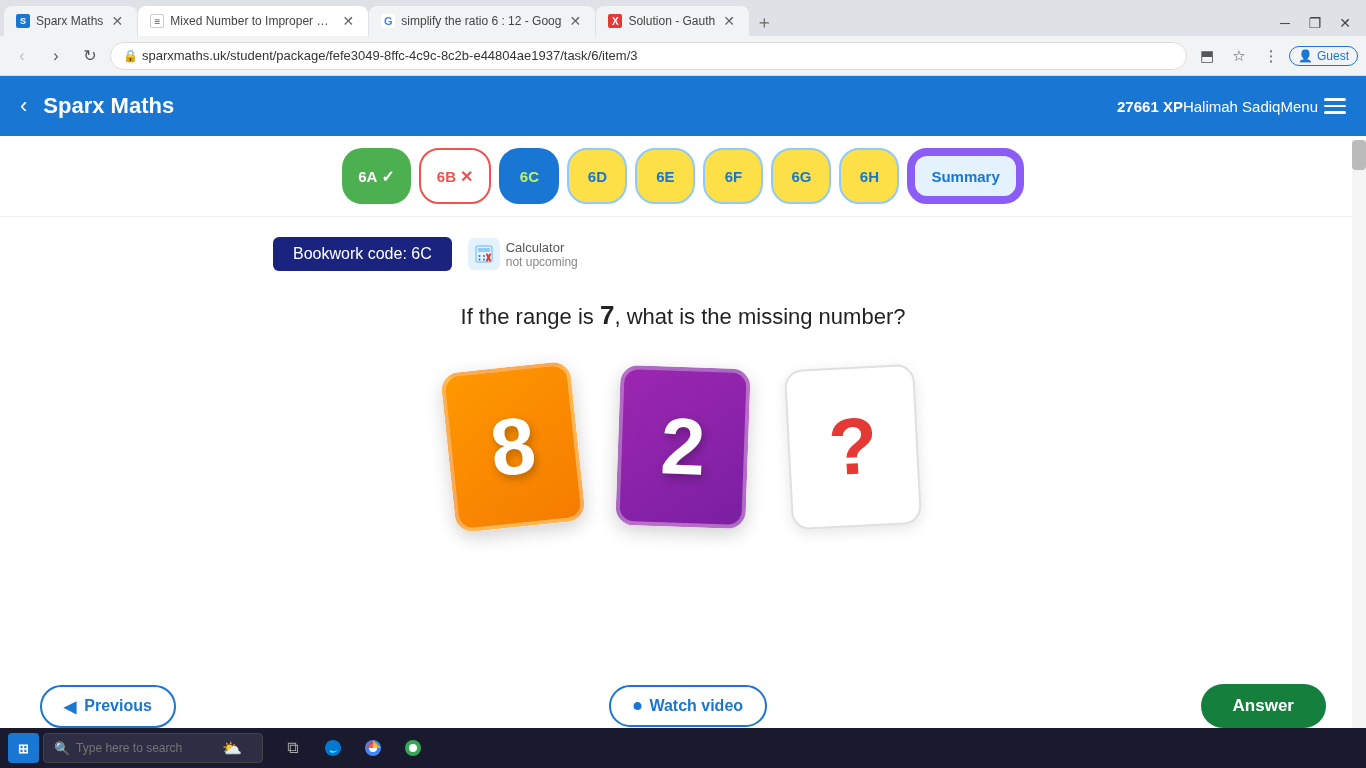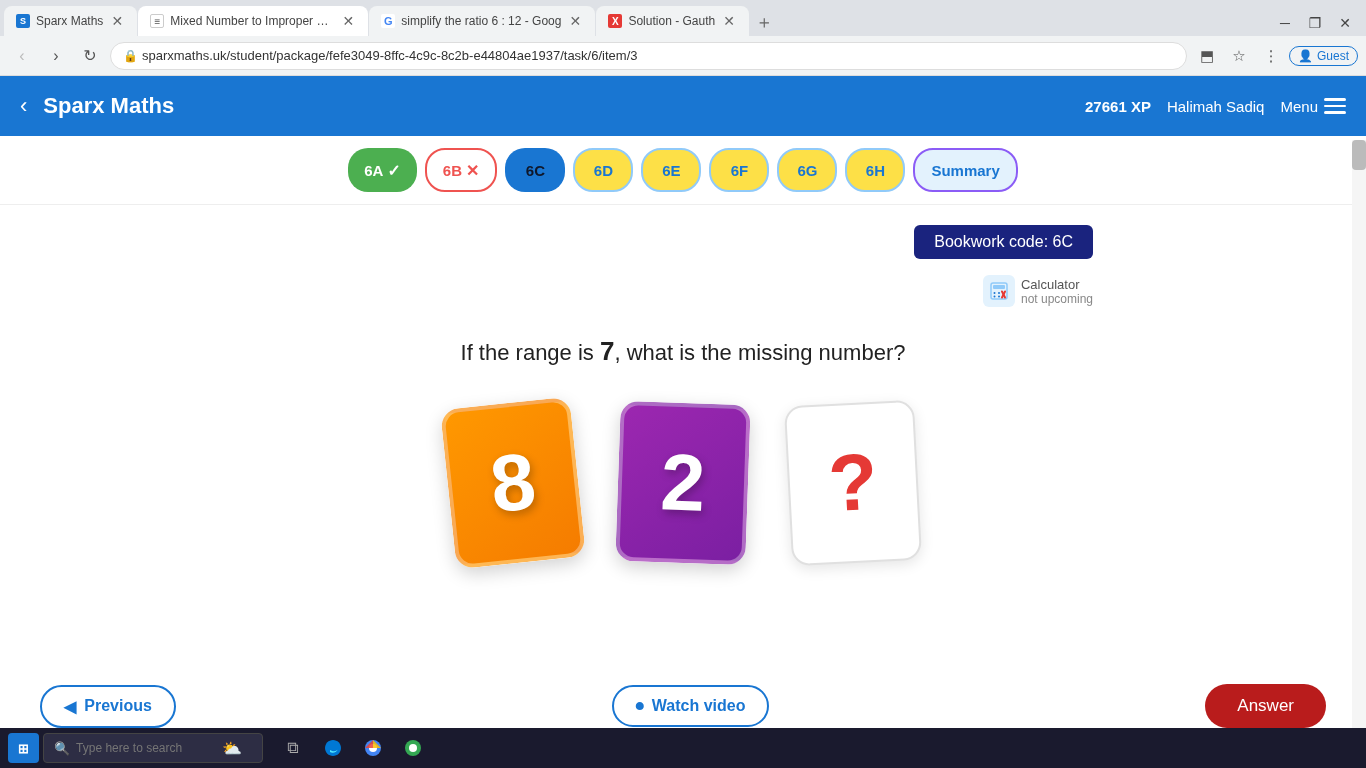--- a/index.html
+++ b/index.html
@@ -32,7 +32,7 @@
     .app-header { background: #1976d2; height: 60px; display: flex; align-items: center; padding: 0 20px; gap: 16px; }
     .back-btn { color: white; font-size: 22px; cursor: pointer; }
     .app-logo { color: white; font-size: 22px; font-weight: bold; }
-    .header-right { margin-left: auto; display: flex; align-items: flex-end; gap: 16px; color: white; font-size: 15px; }
+    .header-right { margin-left: auto; display: flex; align-items: flex-end; color: white; font-size: 15px; }
     .xp-badge { color: white; font-weight: 600; }
     .username { color: white; font-weight: 500; }
     .menu-btn { display: flex; align-items: center; gap: 6px; cursor: pointer; color: white; font-size: 15px; }

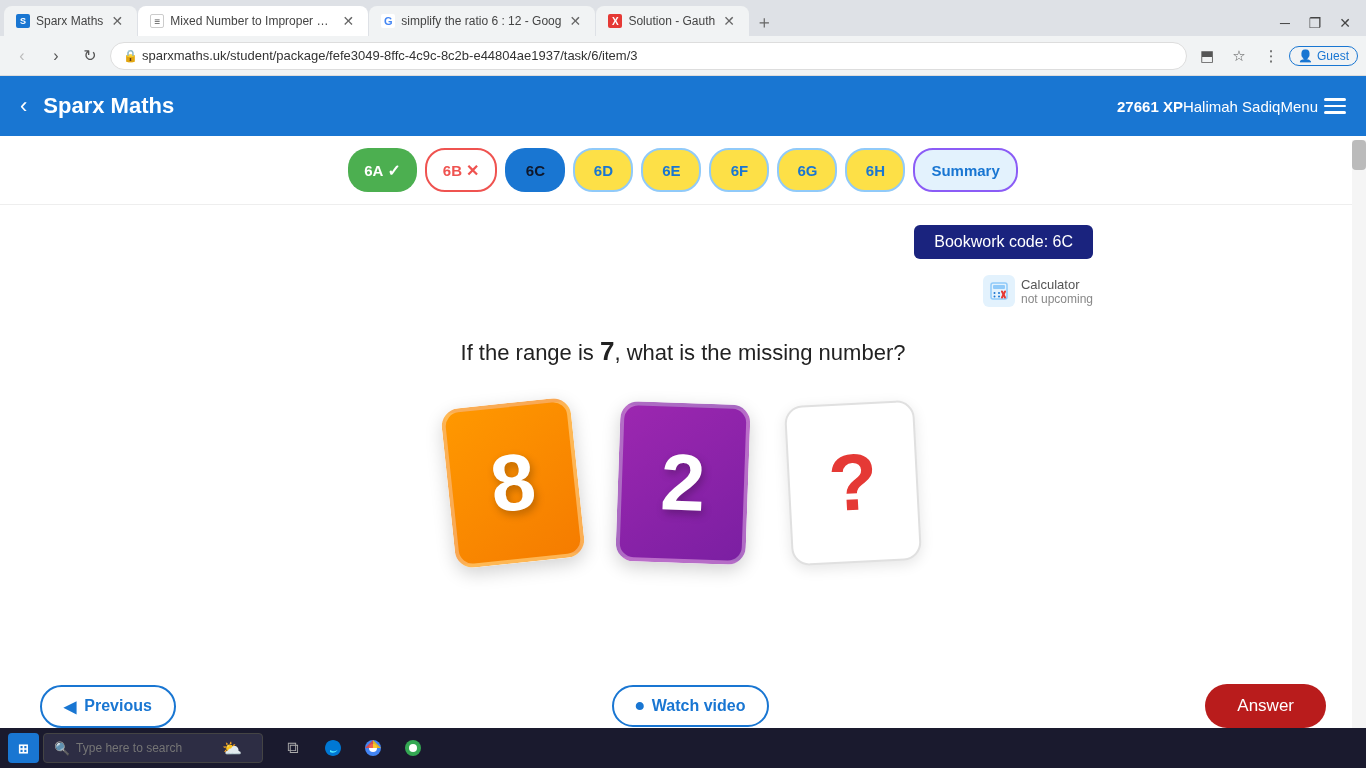--- a/index.html
+++ b/index.html
@@ -41,7 +41,7 @@
 
     
     .task-nav { display: flex; align-items: center; justify-content: center; padding: 12px 0; gap: 8px; background: #fff; border-bottom: 1px solid #eee; }
-    .task-btn { min-width: 60px; height: 44px; border-radius: 20px; border: none; cursor: pointer; font-size: 15px; font-weight: 600; display: flex; align-items: center; justify-content: center; gap: 4px; padding: 0 16px; }
+    .task-btn { min-width: 60px; height: 56px; border-radius: 20px; border: none; cursor: pointer; font-size: 15px; font-weight: 600; display: flex; align-items: center; justify-content: center; gap: 4px; padding: 0 16px; }
     .task-btn.done { background: #4caf50; color: white; }
     .task-btn.wrong { background: #fff; border: 2px solid #ef5350; color: #ef5350; }
     .task-btn.active { background: #1976d2; color: #0f172a; }

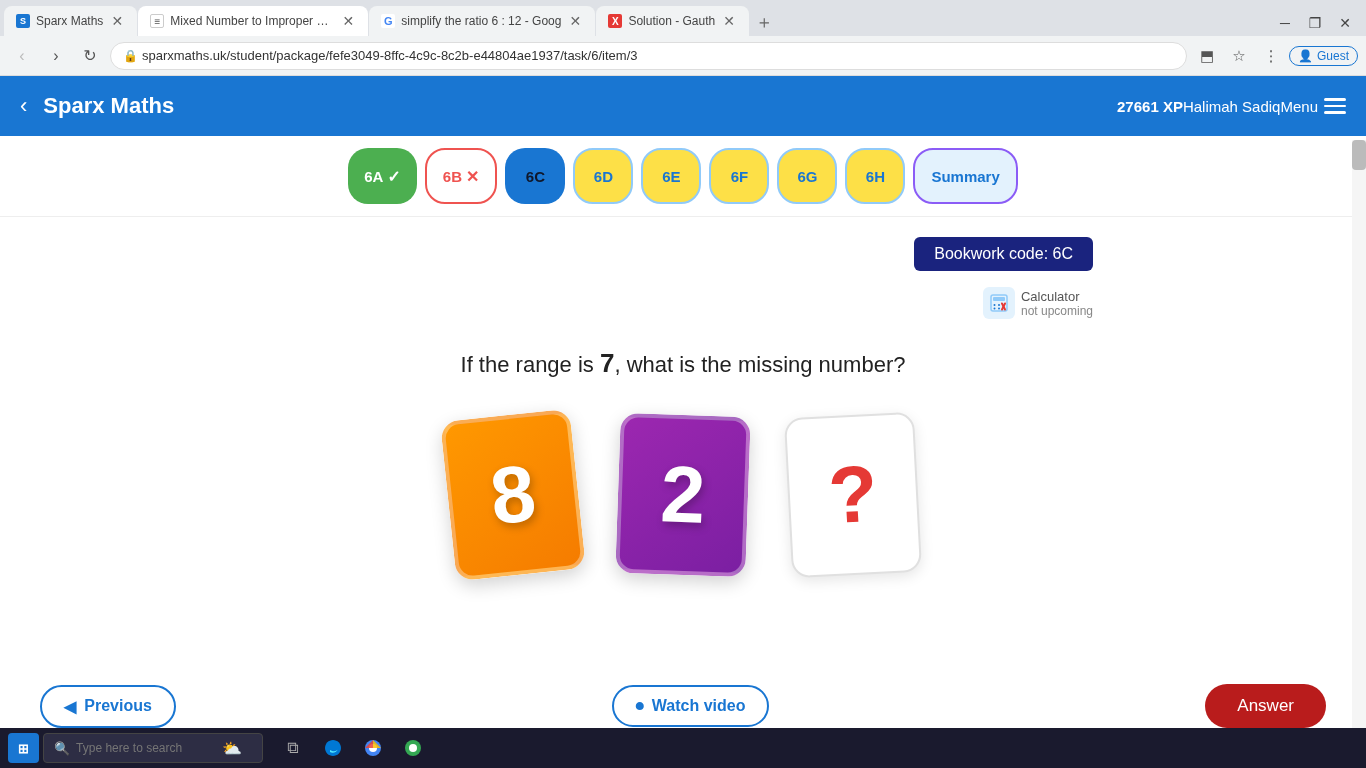--- a/index.html
+++ b/index.html
@@ -44,7 +44,7 @@
     .task-btn { min-width: 60px; height: 56px; border-radius: 20px; border: none; cursor: pointer; font-size: 15px; font-weight: 600; display: flex; align-items: center; justify-content: center; gap: 4px; padding: 0 16px; }
     .task-btn.done { background: #4caf50; color: white; }
     .task-btn.wrong { background: #fff; border: 2px solid #ef5350; color: #ef5350; }
-    .task-btn.active { background: #1976d2; color: #0f172a; }
+    .task-btn.active { background: #1976d2; color: #bef264; }
     .task-btn.neutral { background: #fde047; color: #1976d2; border: 2px solid #90caf9; }
     .task-btn.summary { background: #e3f2fd; color: #1976d2; border: 2px solid #8b5cf6; min-width: 90px; }
     .check-icon { color: white; font-size: 16px; }

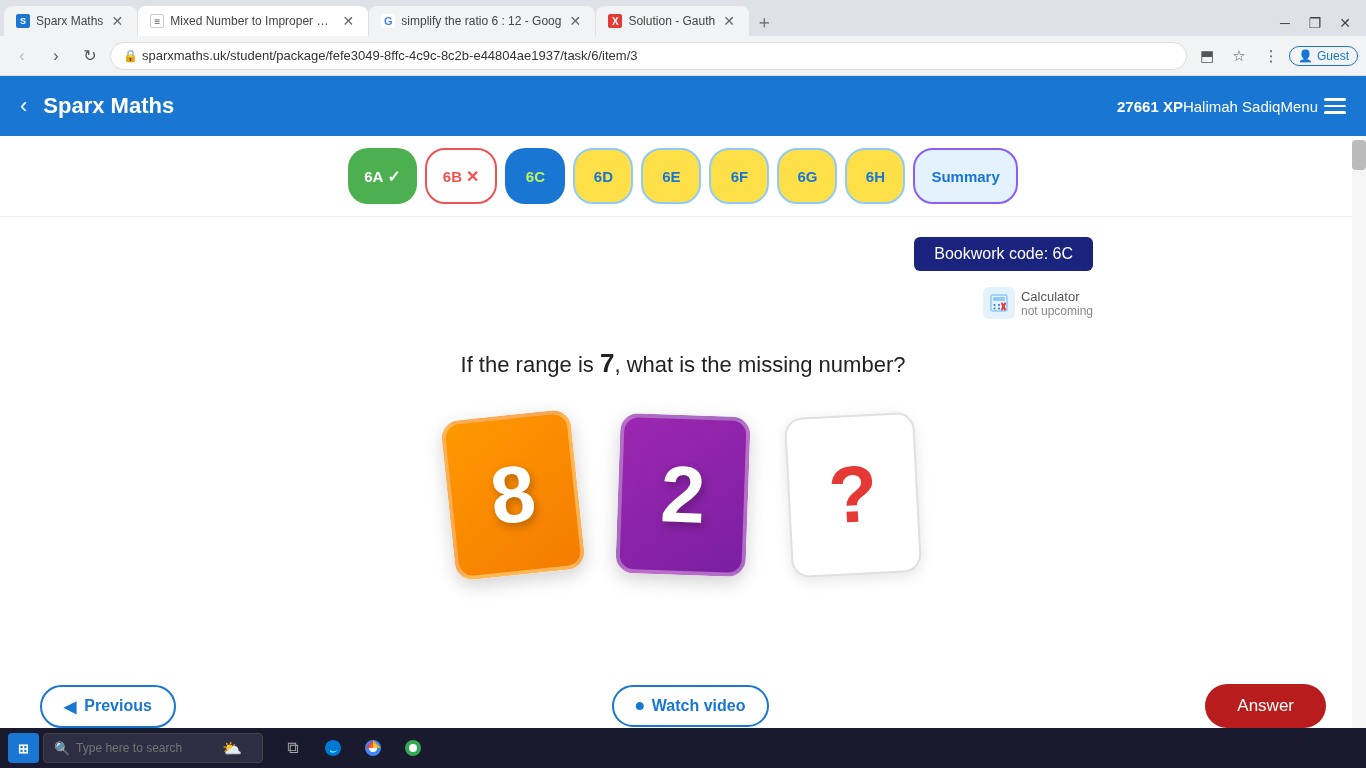--- a/index.html
+++ b/index.html
@@ -46,7 +46,7 @@
     .task-btn.wrong { background: #fff; border: 2px solid #ef5350; color: #ef5350; }
     .task-btn.active { background: #1976d2; color: #bef264; }
     .task-btn.neutral { background: #fde047; color: #1976d2; border: 2px solid #90caf9; }
-    .task-btn.summary { background: #e3f2fd; color: #1976d2; border: 2px solid #8b5cf6; min-width: 90px; }
+    .task-btn.summary { background: #e3f2fd; color: #1976d2; border: 8px solid #8b5cf6; min-width: 90px; }
     .check-icon { color: white; font-size: 16px; }
     .x-icon { color: #ef5350; font-size: 16px; }
 

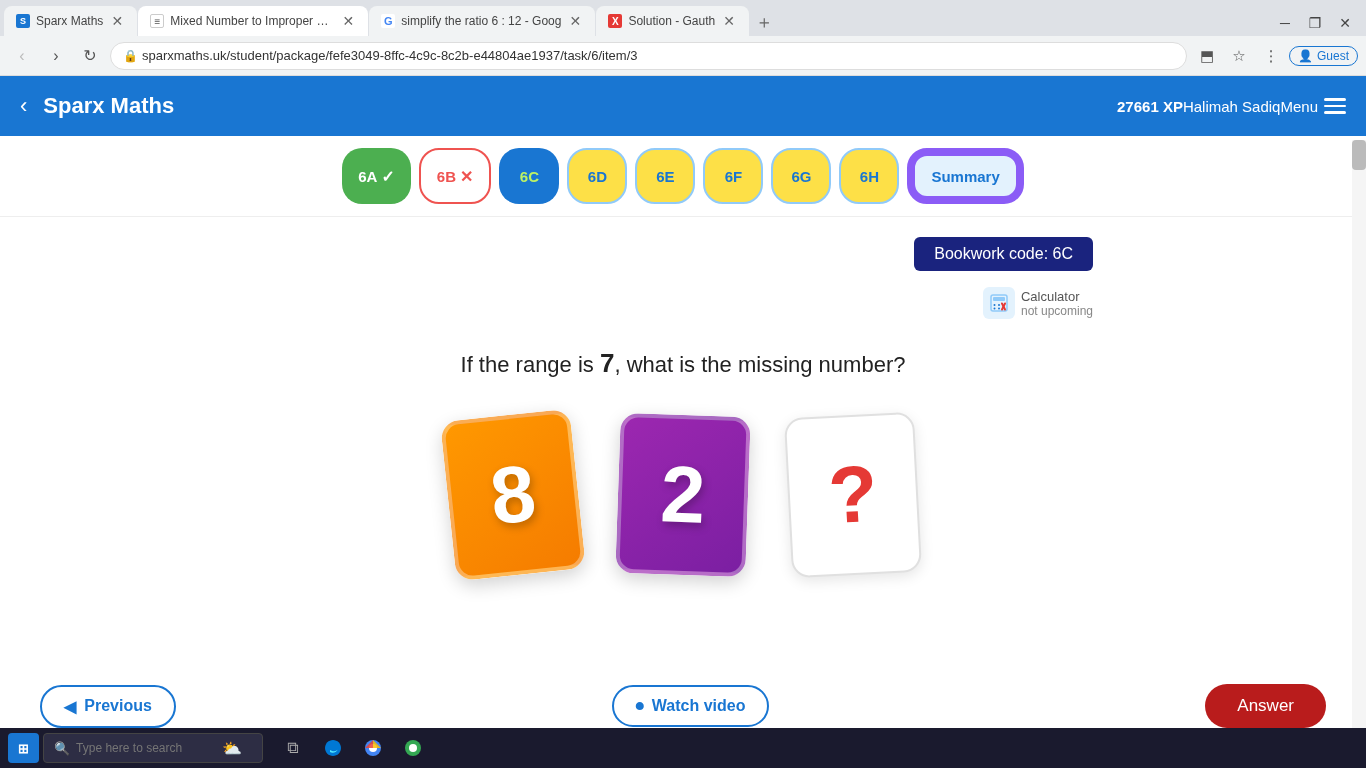--- a/index.html
+++ b/index.html
@@ -52,7 +52,7 @@
 
     
     .main-content { padding: 20px 40px; max-width: 900px; margin: 0 auto; }
-    .bookwork-bar { display: flex; align-items: flex-end; gap: 16px; margin-bottom: 24px; flex-direction: column; }
+    .bookwork-bar { display: flex; align-items: center; gap: 16px; margin-bottom: 24px; }
     .bookwork-code { background: #1a237e; color: white; padding: 8px 20px; border-radius: 6px; font-size: 16px; font-weight: 500; }
     .calculator-badge { display: flex; align-items: center; gap: 6px; color: #555; font-size: 14px; }
     .calc-icon { width: 32px; height: 32px; background: #e3f2fd; border-radius: 6px; display: flex; align-items: center; justify-content: center; position: relative; }

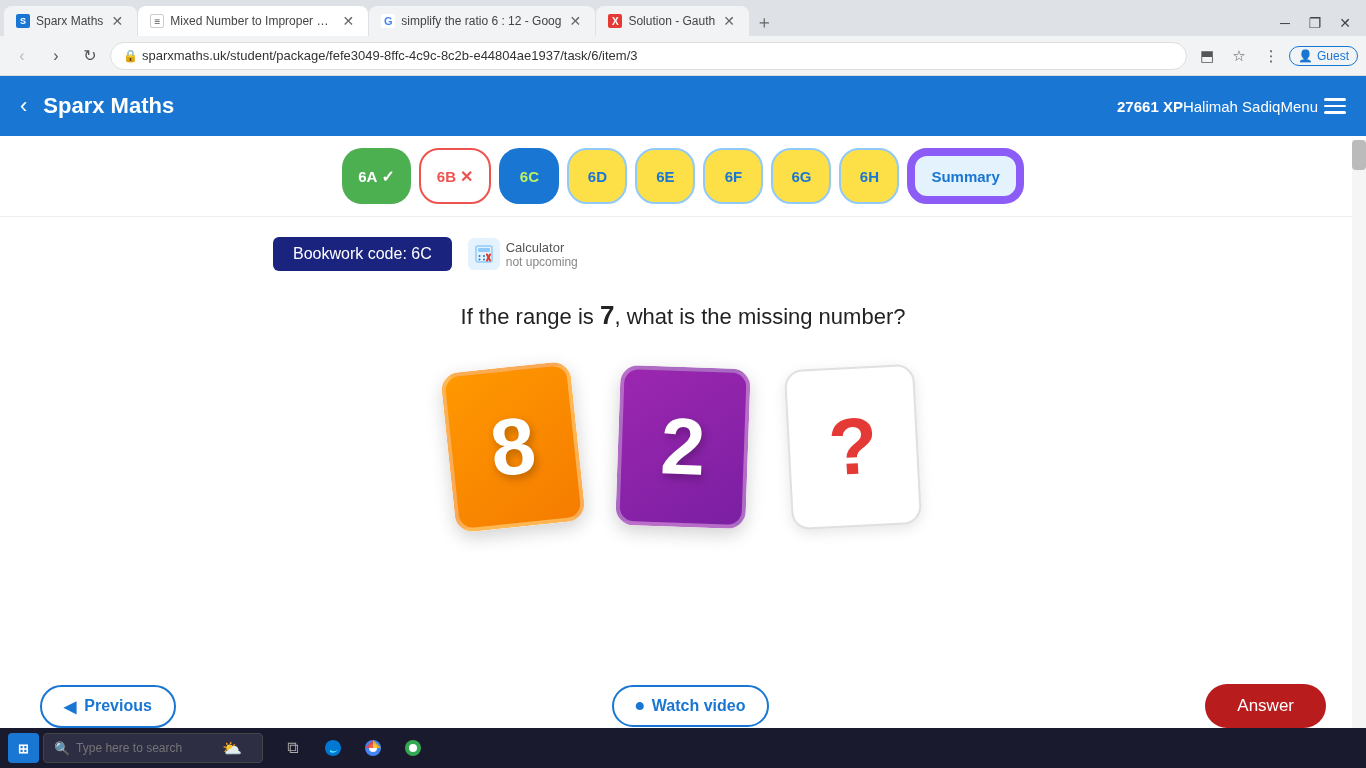--- a/index.html
+++ b/index.html
@@ -71,7 +71,7 @@
     .bottom-bar { position: fixed; bottom: 40px; left: 0; right: 0; display: flex; align-items: center; justify-content: space-between; padding: 0 40px; }
     .prev-btn { background: white; border: 2px solid #1976d2; color: #1976d2; padding: 10px 22px; border-radius: 24px; font-size: 16px; font-weight: 600; cursor: pointer; display: flex; align-items: center; gap: 8px; }
     .watch-btn { background: white; border: 2px solid #1976d2; color: #1976d2; padding: 10px 22px; border-radius: 24px; font-size: 16px; font-weight: 600; cursor: pointer; display: flex; align-items: center; gap: 8px; }
-    .answer-btn { background: #b91c1c; border: none; color: white; padding: 12px 32px; border-radius: 24px; font-size: 17px; font-weight: 400; cursor: pointer; }
+    .answer-btn { background: #15803d; border: none; color: white; padding: 12px 32px; border-radius: 24px; font-size: 17px; font-weight: 700; cursor: pointer; }
 
     
     .taskbar { position: fixed; bottom: 0; left: 0; right: 0; height: 40px; background: #1a1a2e; display: flex; align-items: center; padding: 0 8px; gap: 4px; z-index: 100; }

